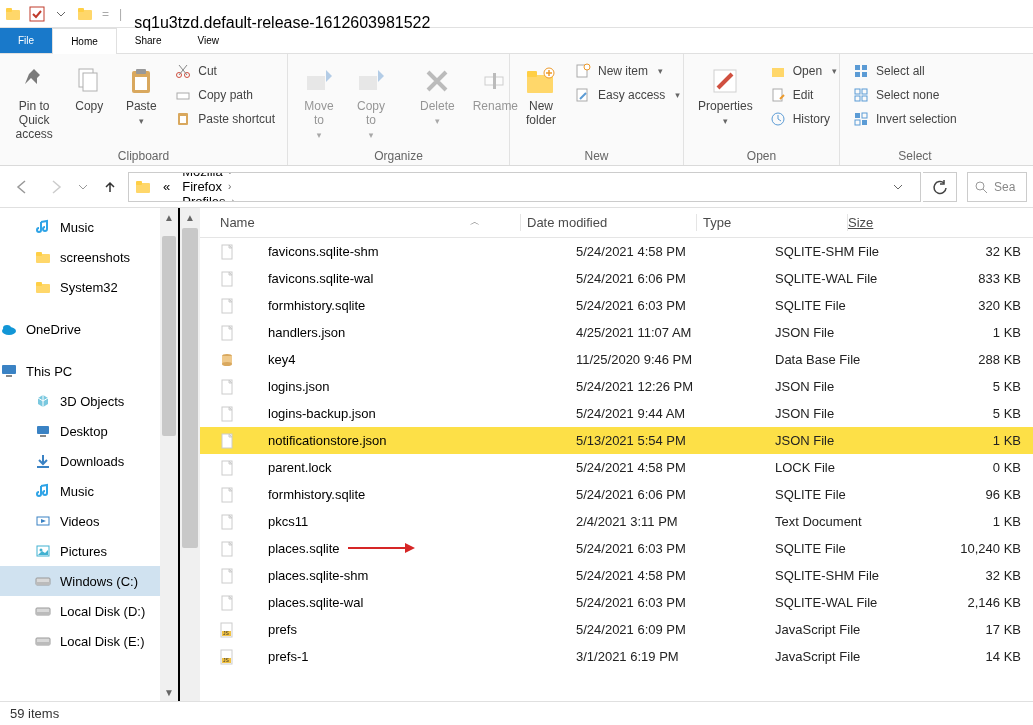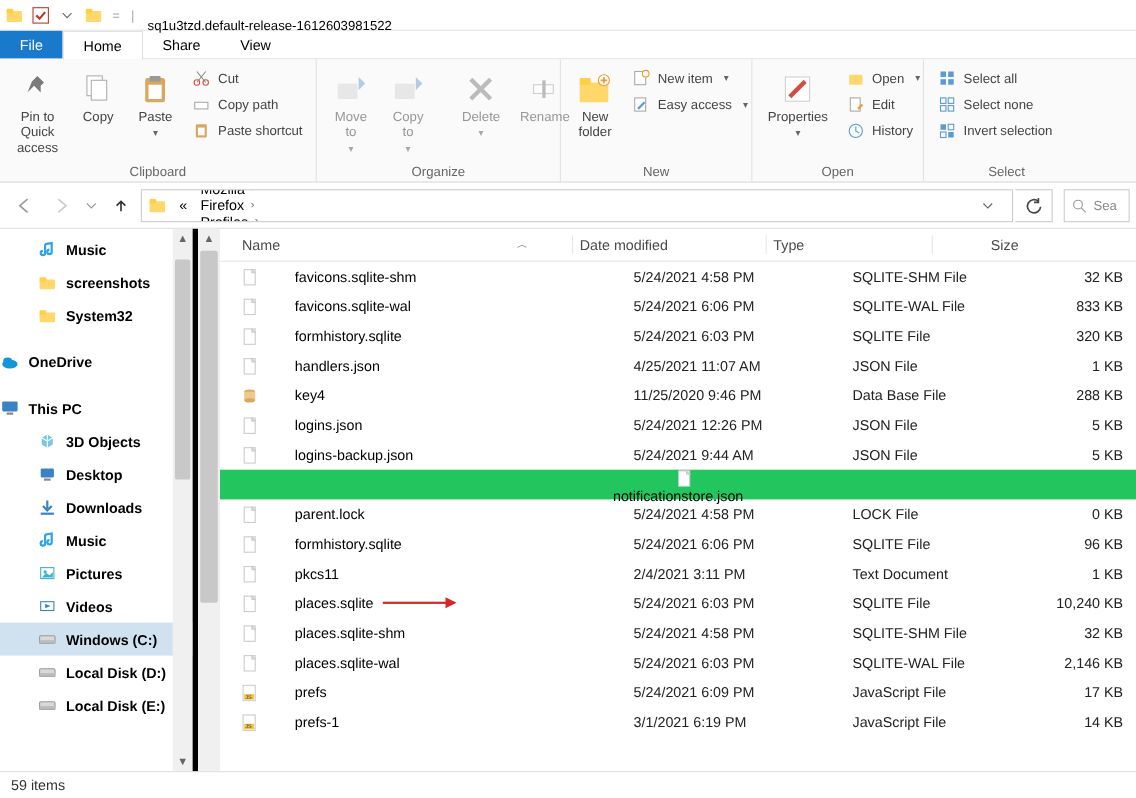--- a/index.html
+++ b/index.html
@@ -8,7 +8,7 @@
 
 .title-bar { height: 28px; background: #fff; border-bottom: 1px solid #e1e1e1; display: flex; align-items: center; padding: 0 4px; gap: 6px; }
 .tb-icon { width: 18px; height: 18px; display: inline-flex; align-items: center; justify-content: center; }
-.tb-title { font-size: 12px; padding-left: 4px; margin-top: 19px; }
+.tb-title { font-size: 16px; padding-left: 4px; margin-top: 19px; }
 .tb-sep { color: #aaa; padding: 0 2px; }
 
 

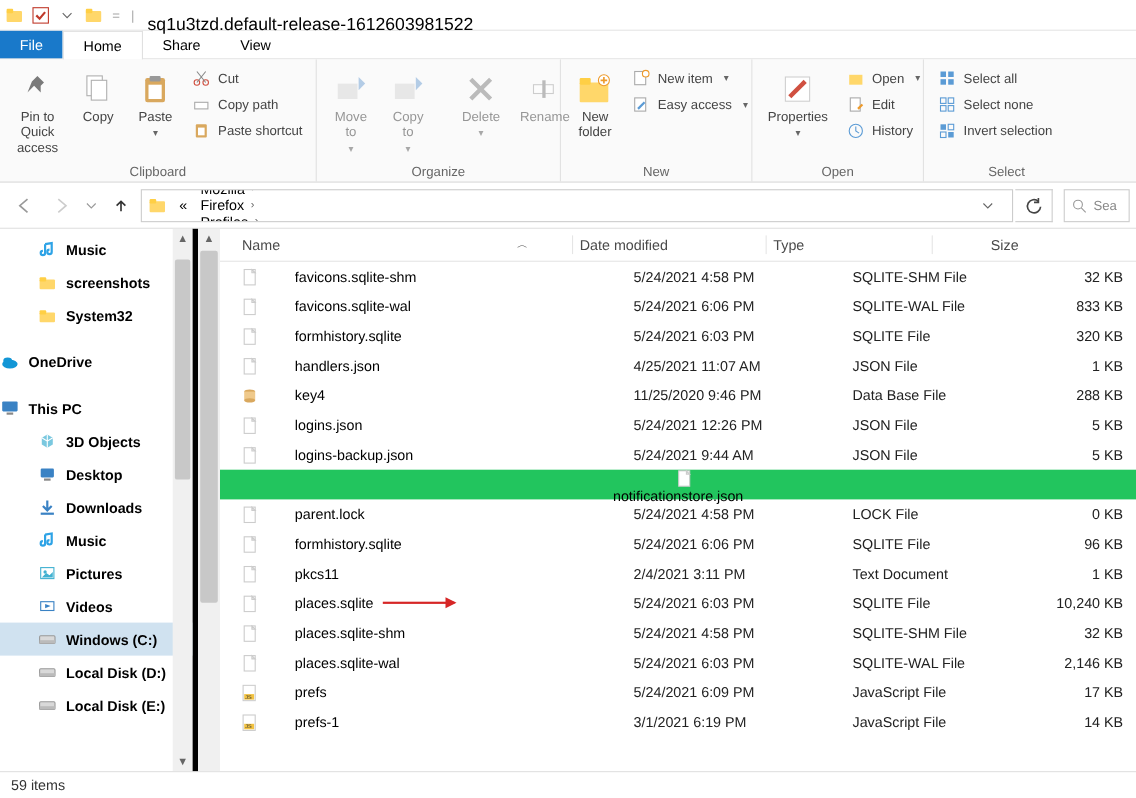--- a/index.html
+++ b/index.html
@@ -13,7 +13,7 @@
 
 
 .menu-tabs { height: 26px; background: #fff; display: flex; align-items: stretch; border-bottom: 1px solid #e0e0e0; }
-.menu-tab { padding: 0 18px; display: flex; align-items: center; font-size: 13px; cursor: pointer; }
+.menu-tab { padding: 0 18px; display: flex; align-items: center; font-size: 10px; cursor: pointer; }
 .menu-tab.file { background: #1979ca; color: #fff; }
 .menu-tab.active { background: #fff; border-top: 1px solid #e0e0e0; border-left: 1px solid #e0e0e0; border-right: 1px solid #e0e0e0; margin-bottom: -1px; }
 

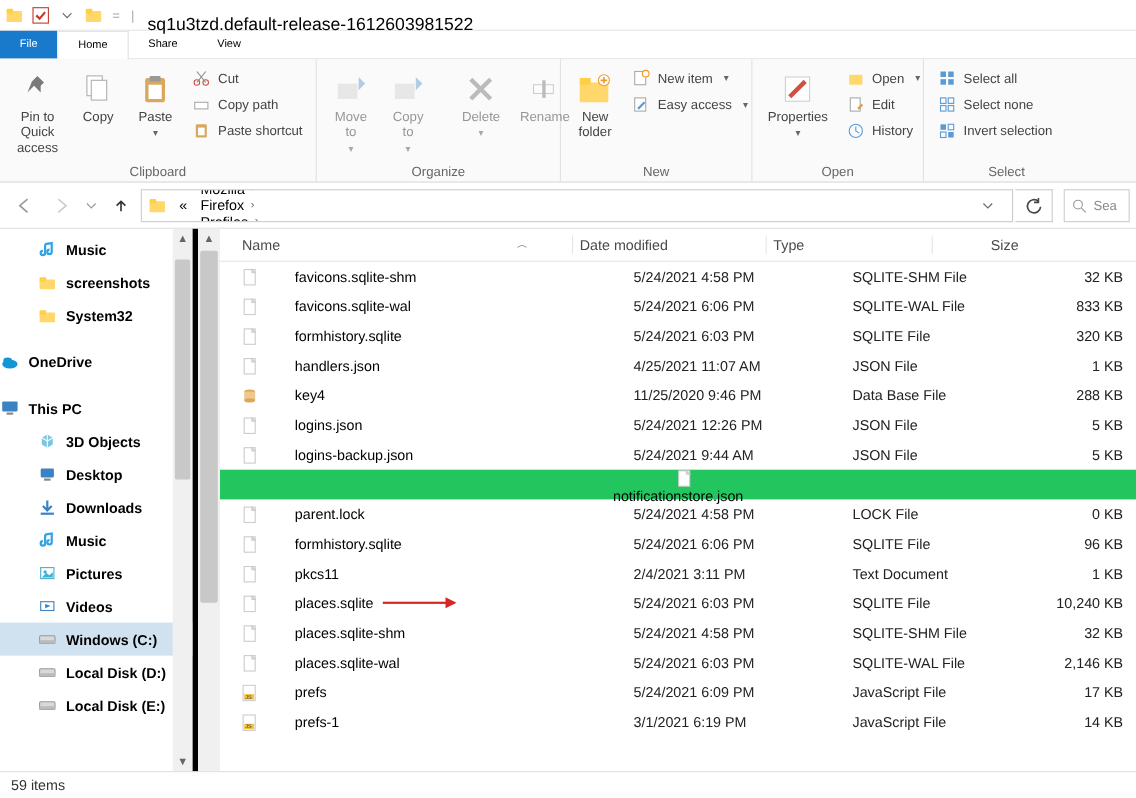--- a/index.html
+++ b/index.html
@@ -45,7 +45,7 @@
 
 
 .main { display: flex; height: calc(725px - 28px - 26px - 112px - 42px - 24px); }
-.sidebar { width: 180px; border-right: 5px solid #000000; overflow: hidden; position: relative; font-weight: bold; }
+.sidebar { width: 180px; border-right: 2px solid #000000; overflow: hidden; position: relative; }
 .sbscroll { position: absolute; top: 0; right: 0; width: 18px; bottom: 0; background: #f0f0f0; }
 .sb-arrow { height: 18px; display: flex; align-items: center; justify-content: center; color: #666; font-size: 10px; cursor: pointer; }
 .sb-track { height: calc(100% - 36px); position: relative; }

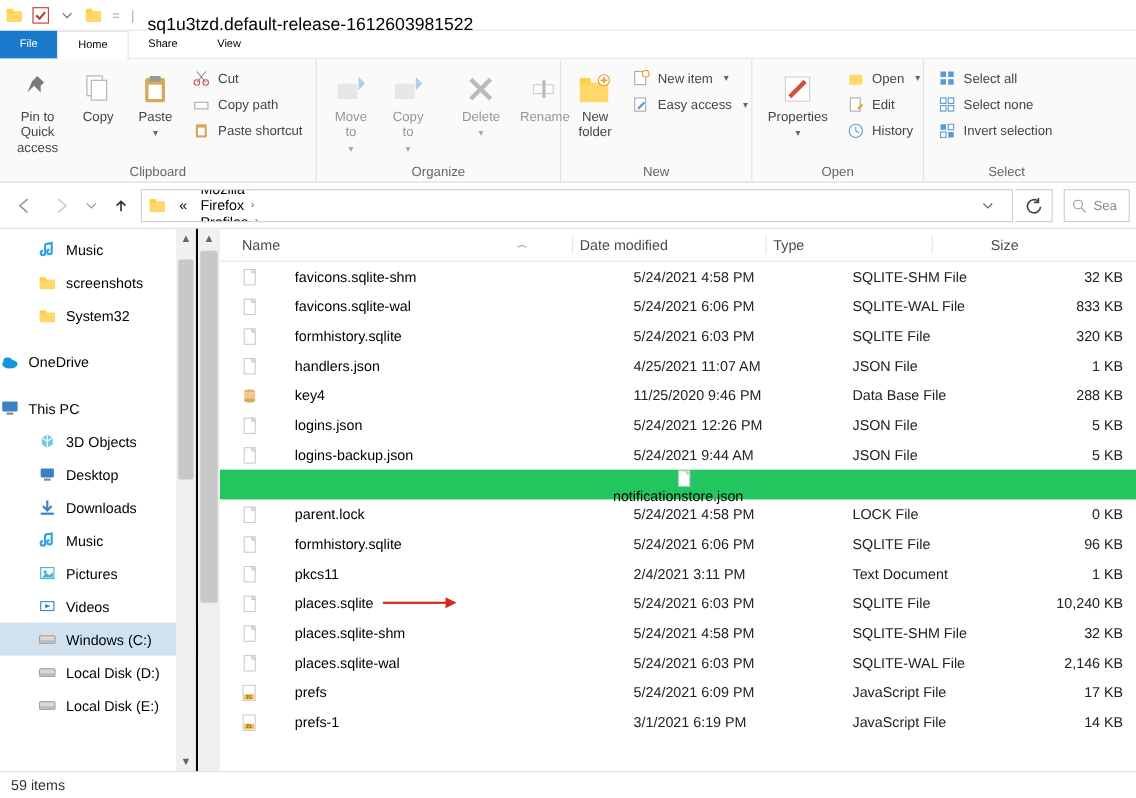--- a/index.html
+++ b/index.html
@@ -67,7 +67,7 @@
 .col-name .sortind { font-size: 10px; color: #555; margin-left: auto; margin-right: 40px; }
 .col-date { width: 175px; padding-left: 6px; }
 .col-type { width: 150px; padding-left: 6px; }
-.col-size { width: 90px; text-align: right; padding-right: 12px; }
+.col-size { width: 90px; text-align: left; padding-right: 12px; text-decoration: underline; }
 .hdr-sep { border-left: 1px solid #e5e5e5; height: 60%; }
 
 .rows { }

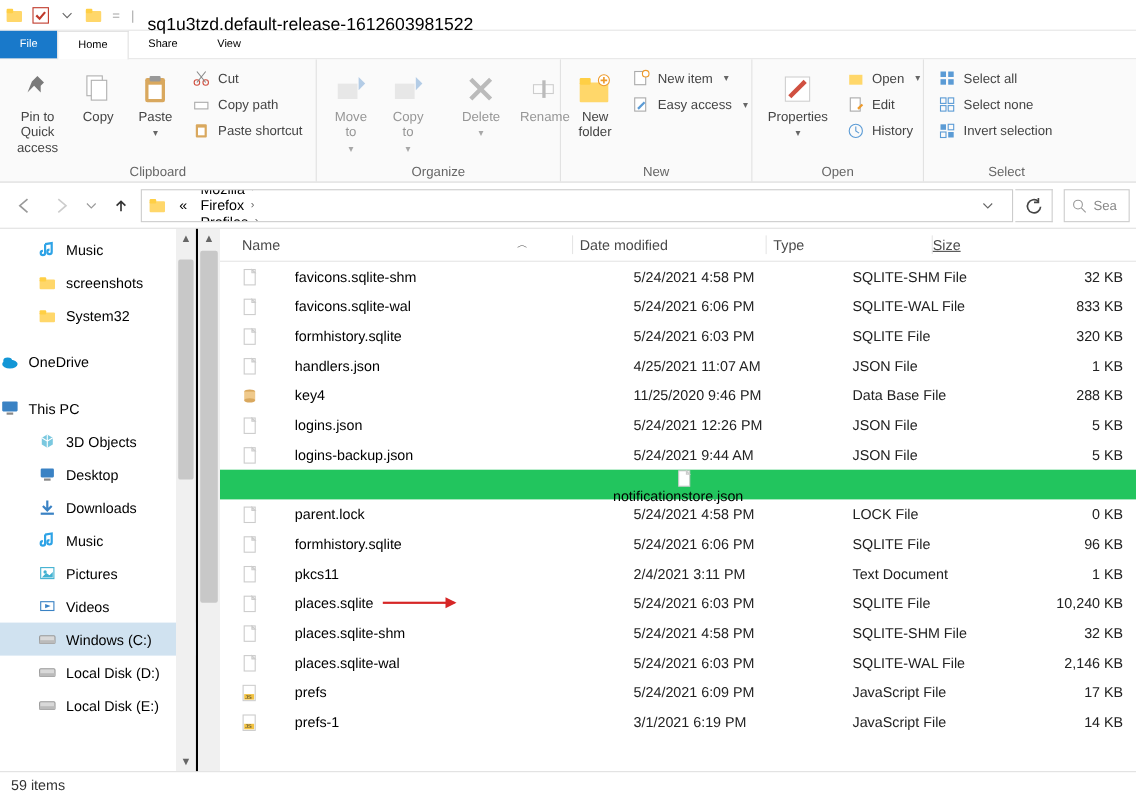--- a/index.html
+++ b/index.html
@@ -72,7 +72,7 @@
 
 .rows { }
 .frow { display: flex; height: 27px; align-items: center; font-size: 13px; position: relative; justify-content: space-between; }
-.frow.sel { background: #22c55e; flex-direction: column; }
+.frow.sel { background: #fde047; }
 .frow .fic { width: 18px; height: 18px; margin: 0 8px 0 18px; display: flex; align-items: center; justify-content: center; }
 .frow .nm { flex: 0 0 278px; padding-left: 0; overflow: hidden; text-overflow: ellipsis; white-space: nowrap; }
 .frow .dt { flex: 0 0 175px; padding-left: 6px; color: #222; }

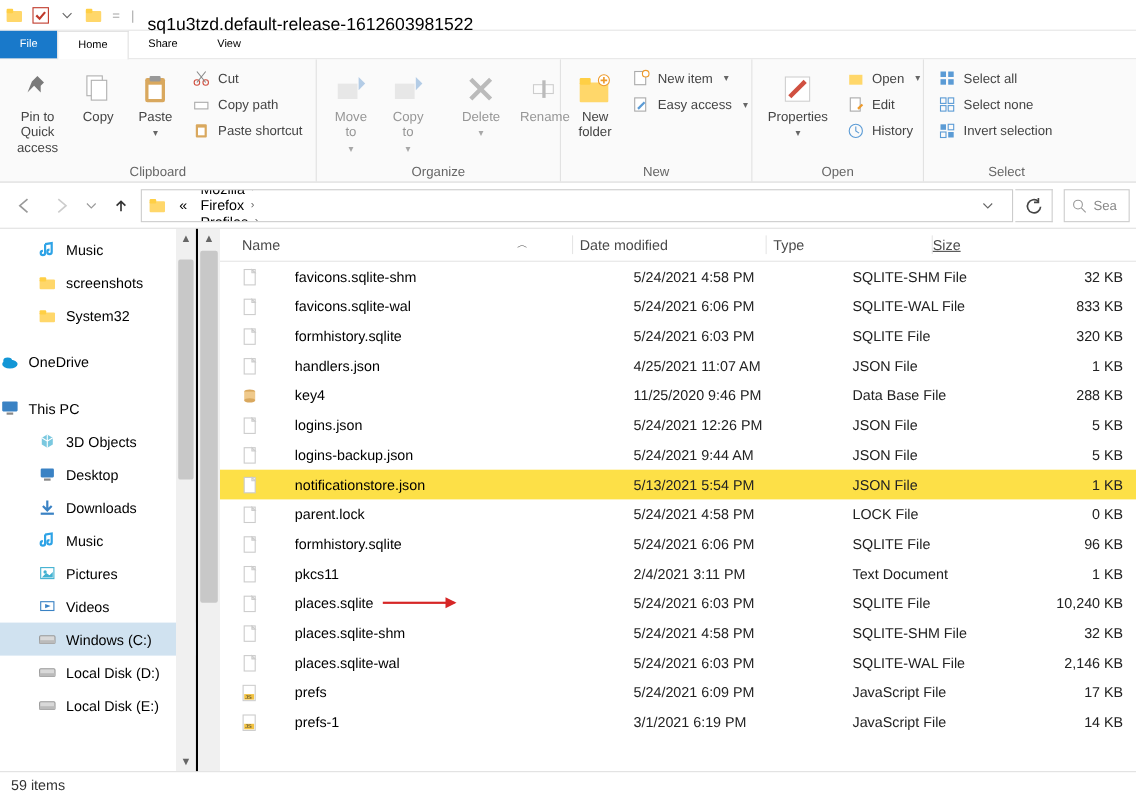--- a/index.html
+++ b/index.html
@@ -513,21 +513,21 @@
         <div class="tree-item indent">
           <span class="ti">
             <svg width="16" height="16">
+              <rect x="2" y="4" width="12" height="8" fill="#fff" stroke="#3a82c4"></rect>
+              <path d="M6 6 l5 2 l-5 2 z" fill="#3a82c4"></path>
+            </svg>
+          </span>
+          <span>Videos</span>
+        </div>
+        <div class="tree-item indent">
+          <span class="ti">
+            <svg width="16" height="16">
               <rect x="2" y="3" width="12" height="10" fill="#fff" stroke="#41b1d1"></rect>
               <circle cx="6" cy="7" r="1.5" fill="#41b1d1"></circle>
               <path d="M3 12 l4 -4 l3 2 l3 -3 v5 z" fill="#41b1d1"></path>
             </svg>
           </span>
           <span>Pictures</span>
-        </div>
-        <div class="tree-item indent">
-          <span class="ti">
-            <svg width="16" height="16">
-              <rect x="2" y="4" width="12" height="8" fill="#fff" stroke="#3a82c4"></rect>
-              <path d="M6 6 l5 2 l-5 2 z" fill="#3a82c4"></path>
-            </svg>
-          </span>
-          <span>Videos</span>
         </div>
         <div class="tree-item indent sel">
           <span class="ti">

